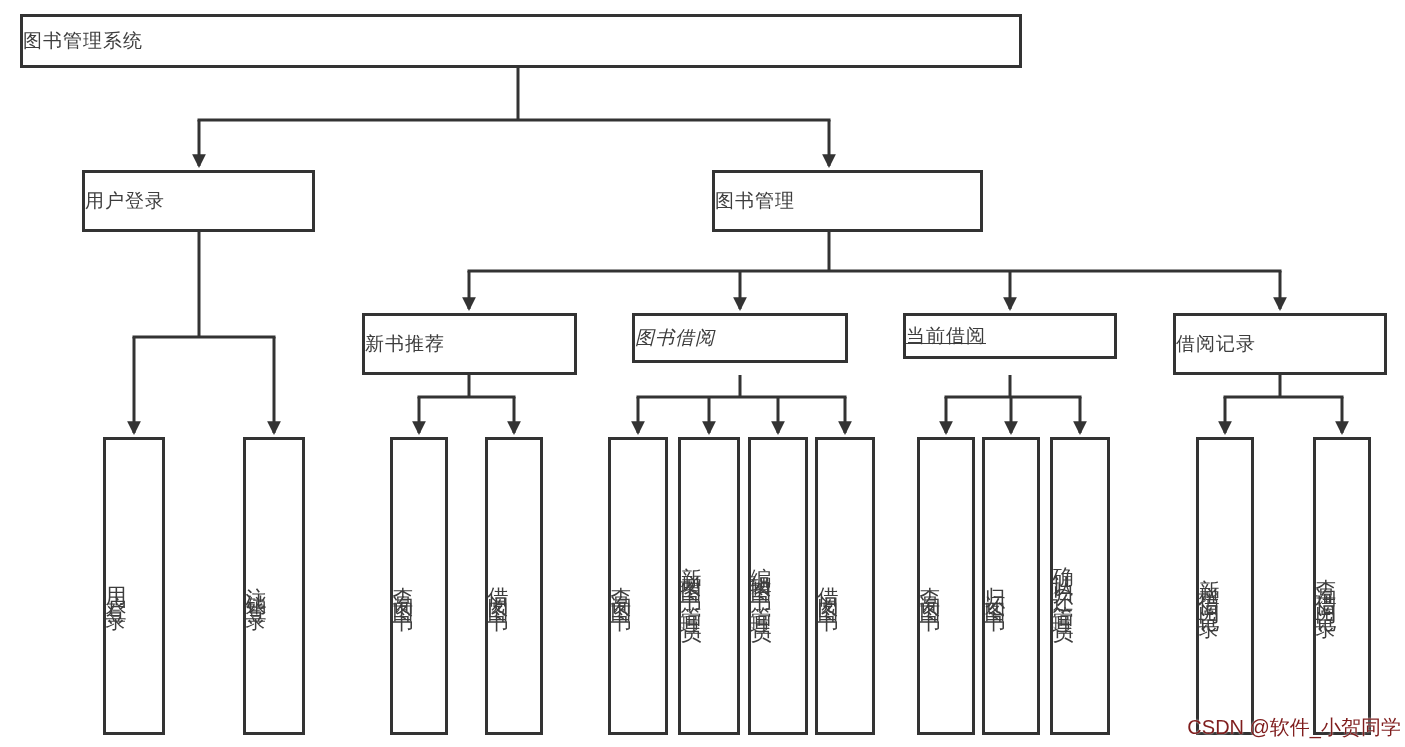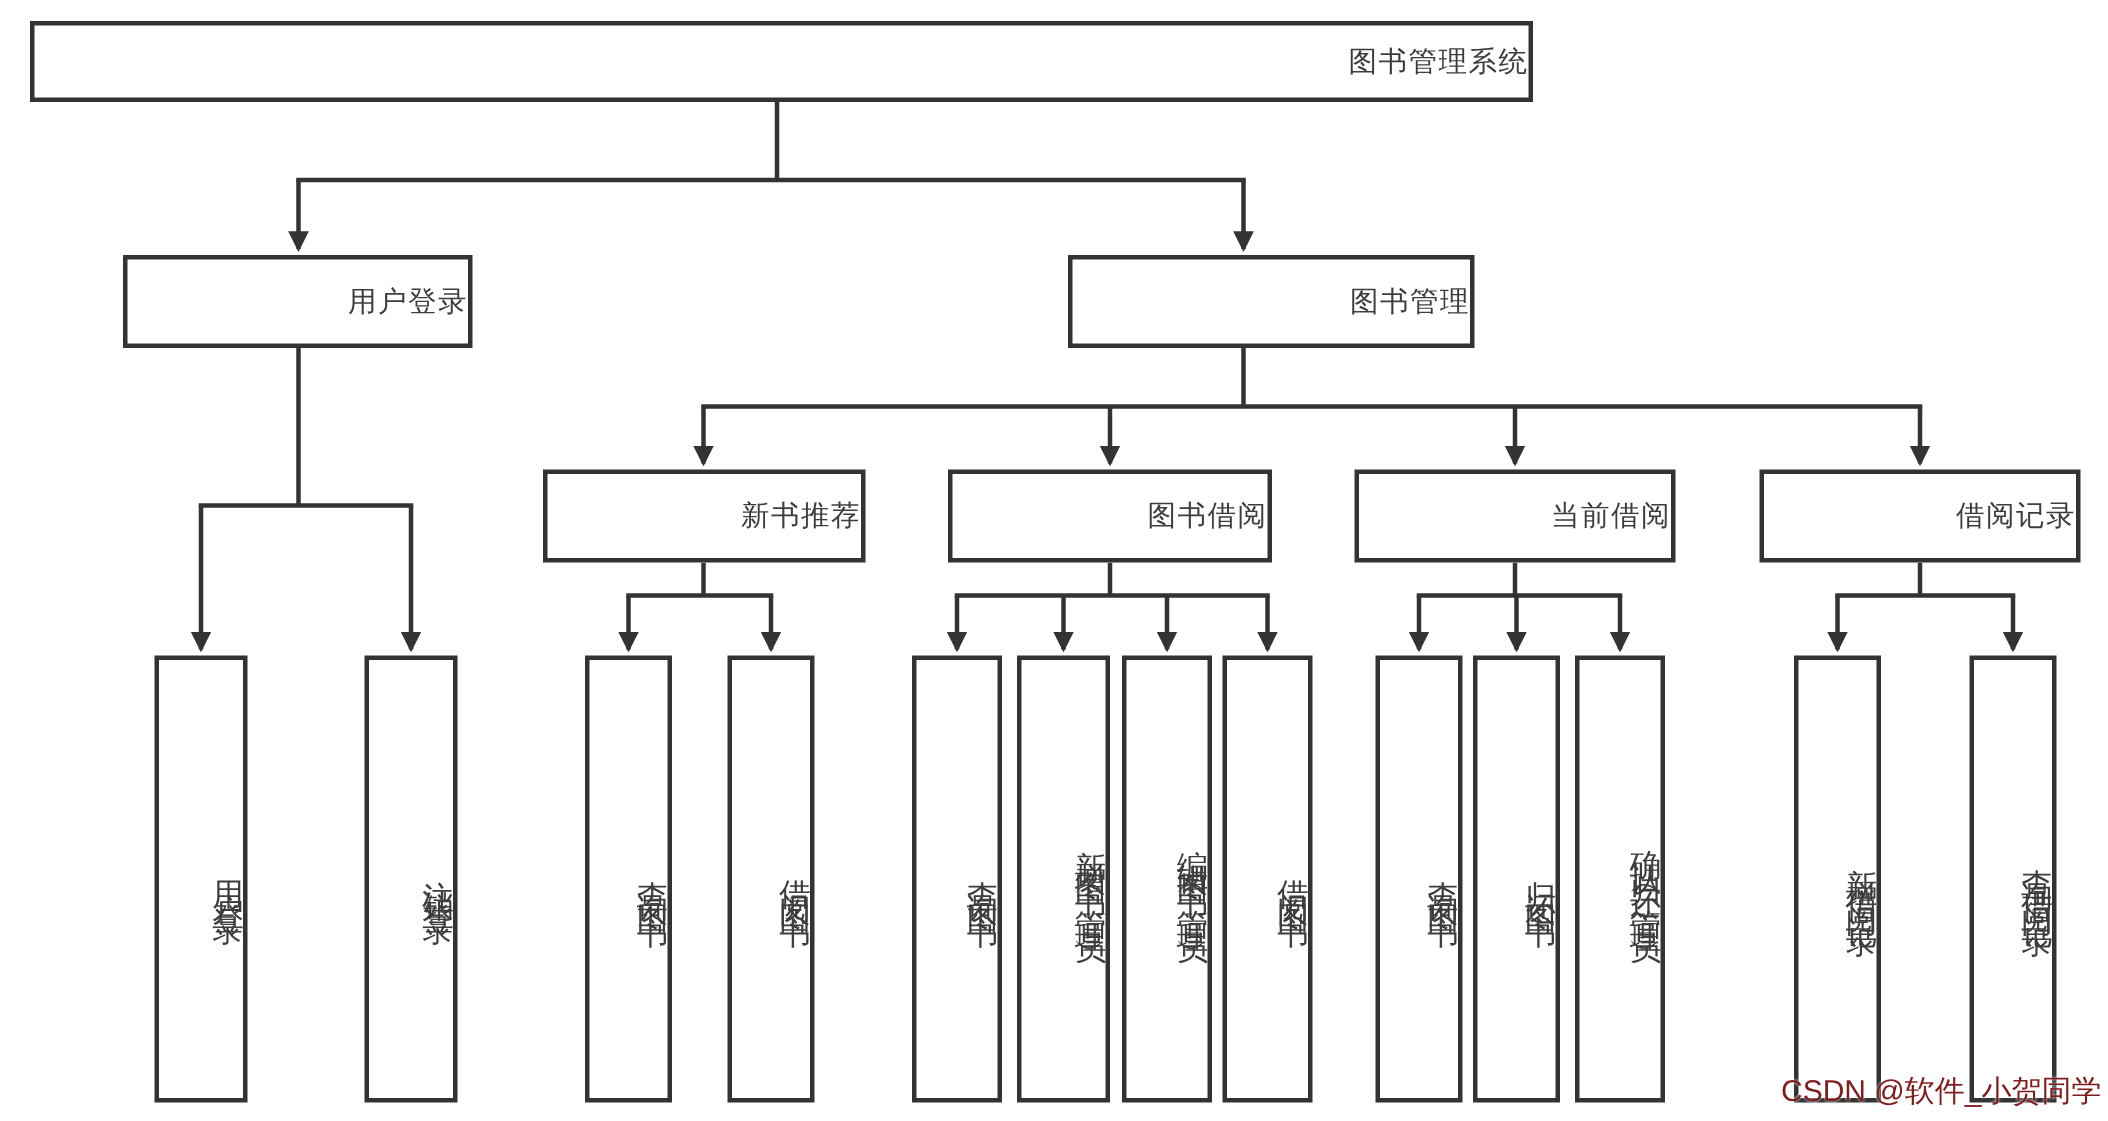--- a/index.html
+++ b/index.html
@@ -16,7 +16,7 @@
     box-sizing:border-box;
     border:3px solid #333333;
     background:#ffffff;
-    display:flex;align-items:center;justify-content:flex-end;
+    display:flex;align-items:center;justify-content:flex-start;
     color:#3d3d3d;
   }
   .hlabel{font-size:19px;letter-spacing:1px;white-space:nowrap;}

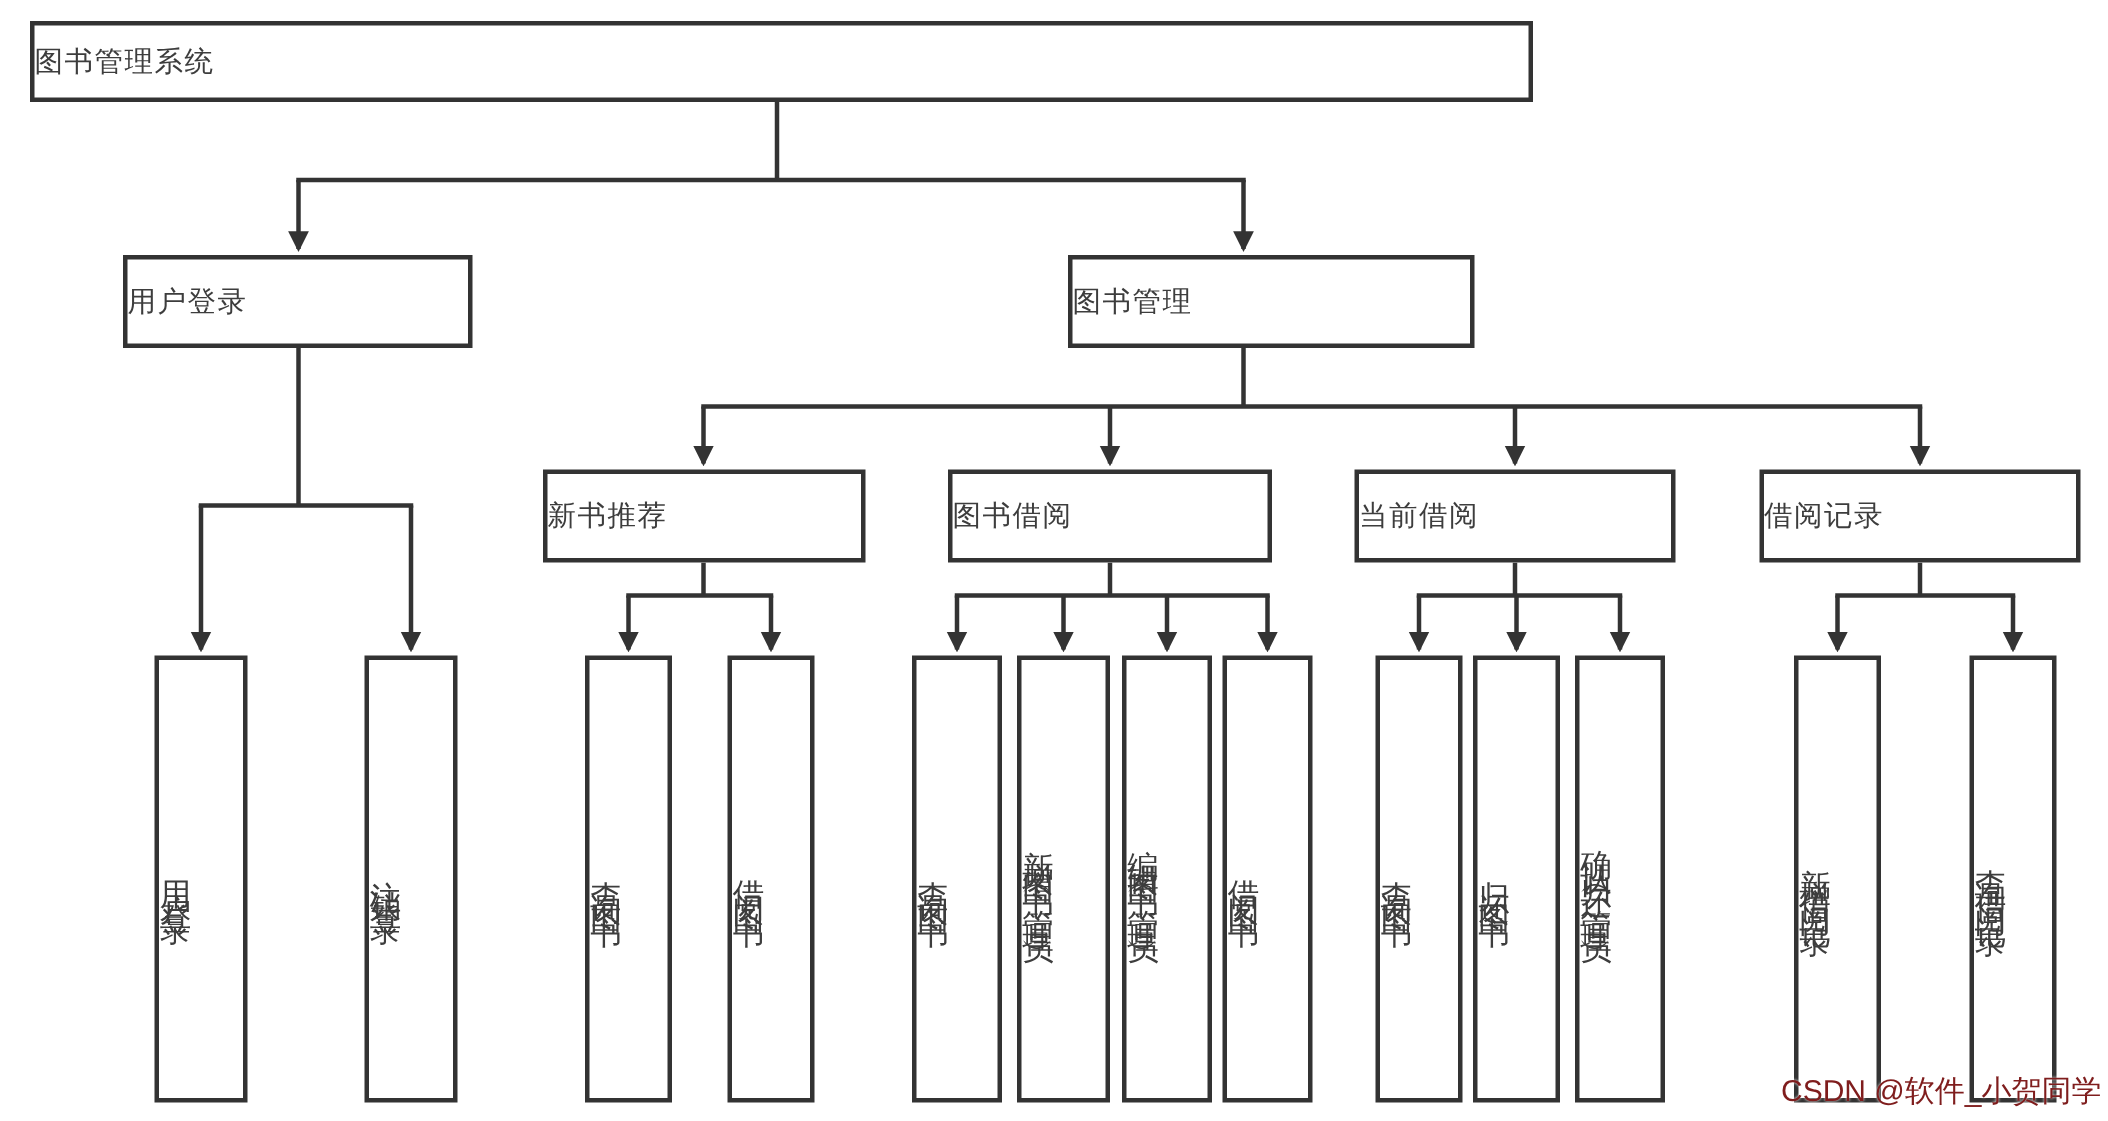--- a/index.html
+++ b/index.html
@@ -107,7 +107,7 @@
   <div class="box" style="left:362px;top:313px;width:215px;height:62px;font-family:Liberation Mono, monospace;">
     <span class="hlabel">新书推荐</span>
   </div>
-  <div class="box" style="left:632px;top:313px;width:216px;height:62px;">
+  <div class="box" style="left:632px;top:313px;width:216px;height:50px;font-style:italic;">
     <span class="hlabel">图书借阅</span>
   </div>
   <div class="box" style="left:903px;top:313px;width:214px;height:62px;">

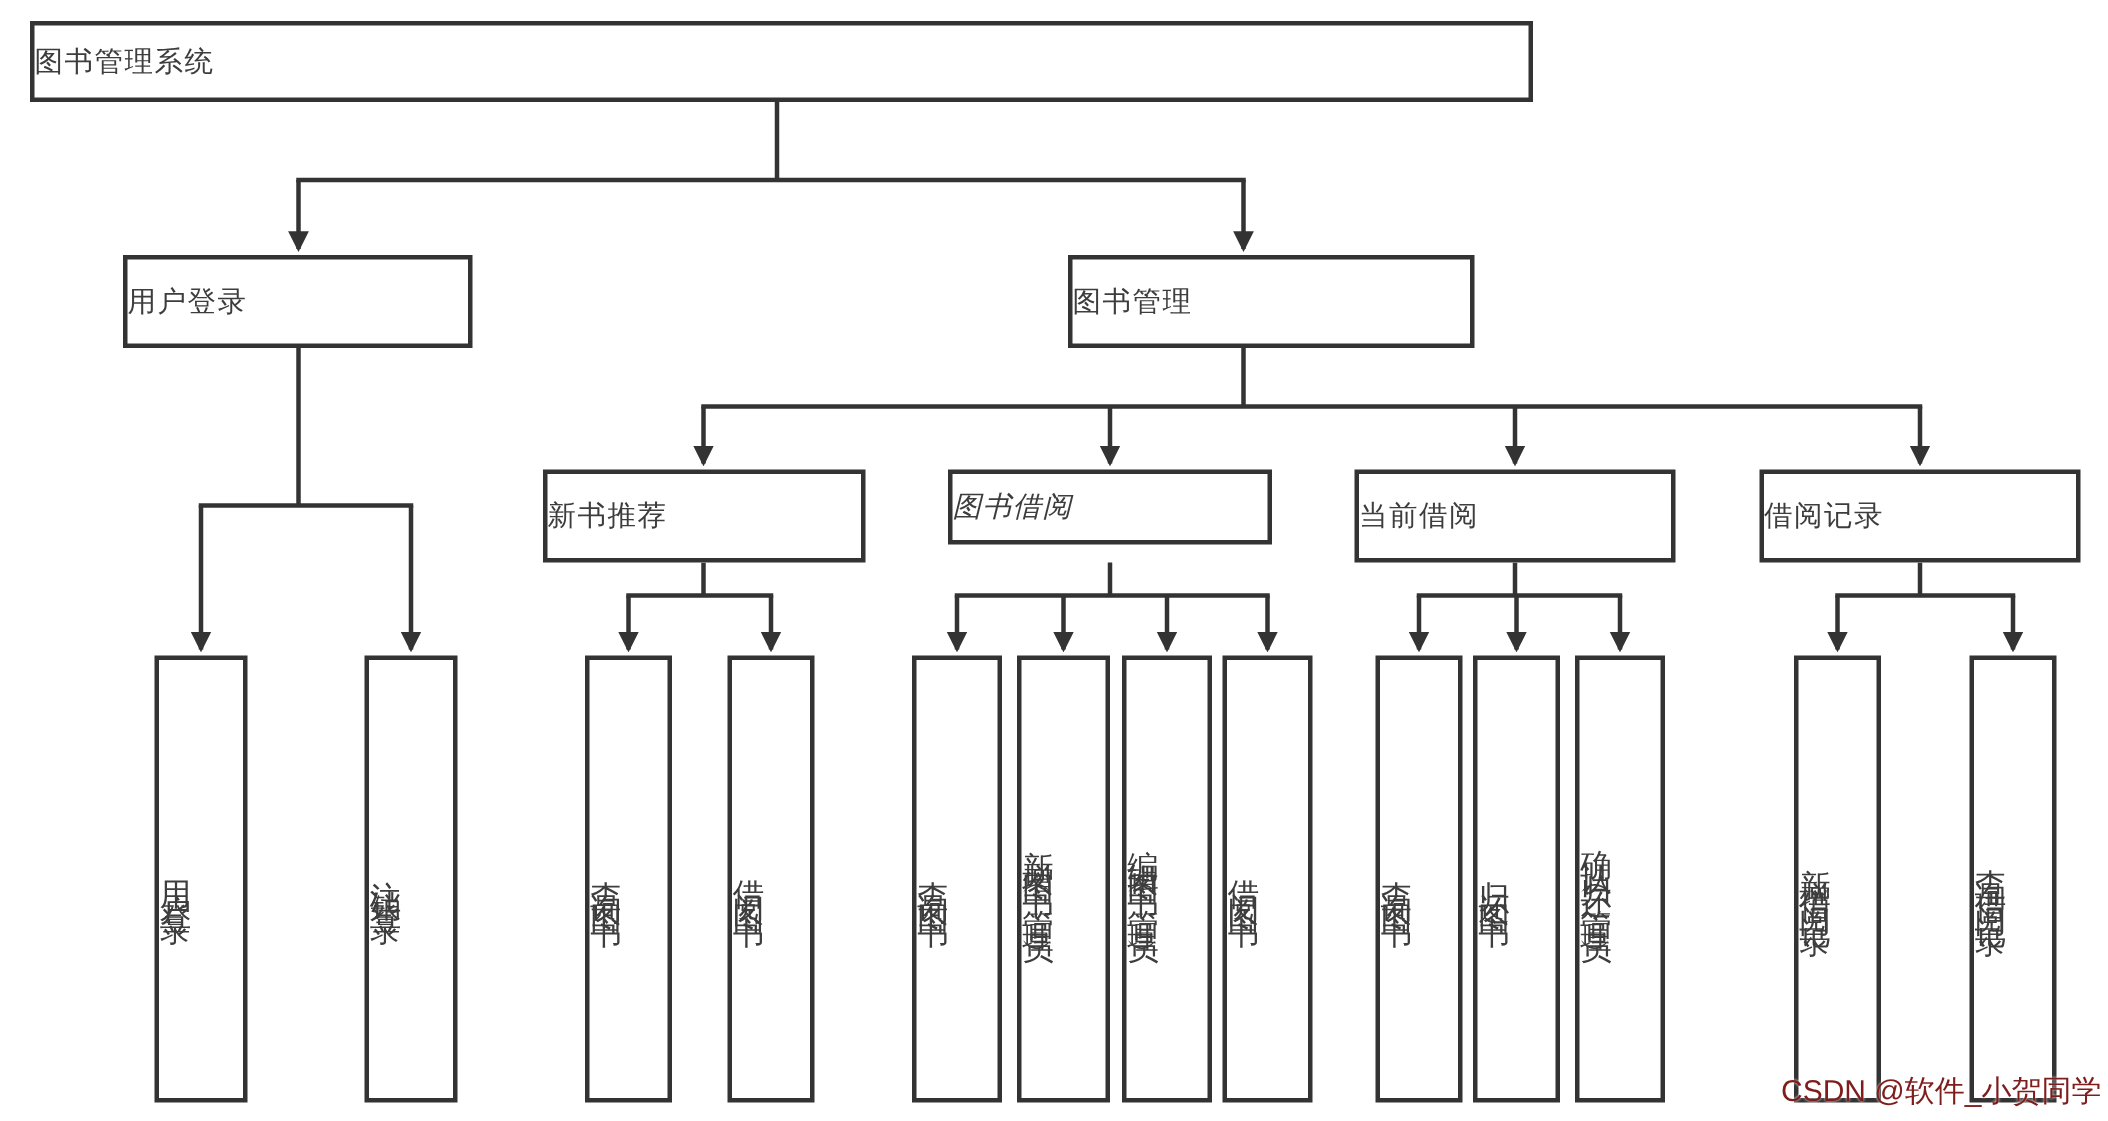--- a/index.html
+++ b/index.html
@@ -110,7 +110,7 @@
   <div class="box" style="left:632px;top:313px;width:216px;height:50px;font-style:italic;">
     <span class="hlabel">图书借阅</span>
   </div>
-  <div class="box" style="left:903px;top:313px;width:214px;height:62px;">
+  <div class="box" style="left:903px;top:313px;width:214px;height:46px;text-decoration:underline;">
     <span class="hlabel">当前借阅</span>
   </div>
   <div class="box" style="left:1173px;top:313px;width:214px;height:62px;">

